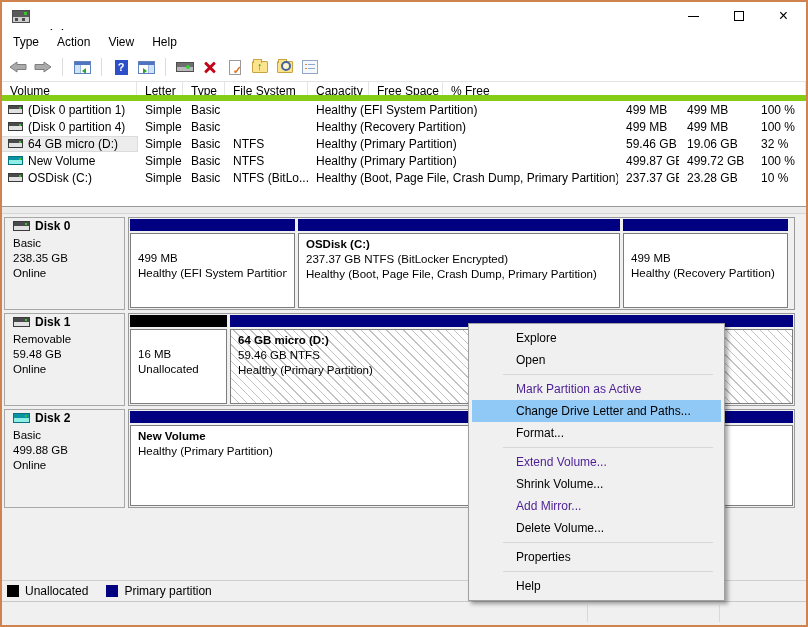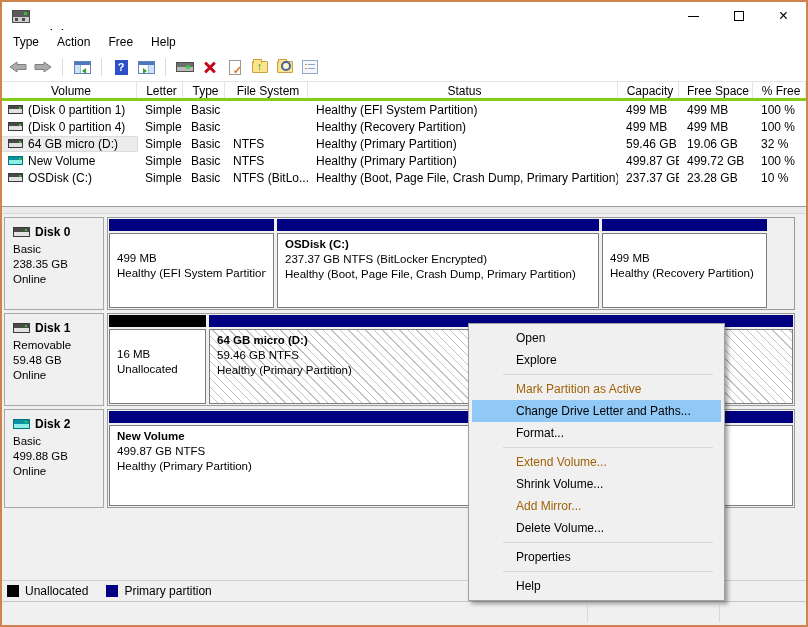--- a/index.html
+++ b/index.html
@@ -144,7 +144,7 @@
   <div class="menubar">
     <span class="menu-item">Type</span>
     <span class="menu-item">Action</span>
-    <span class="menu-item">Free</span>
+    <span class="menu-item">View</span>
     <span class="menu-item">Help</span>
   </div>
 

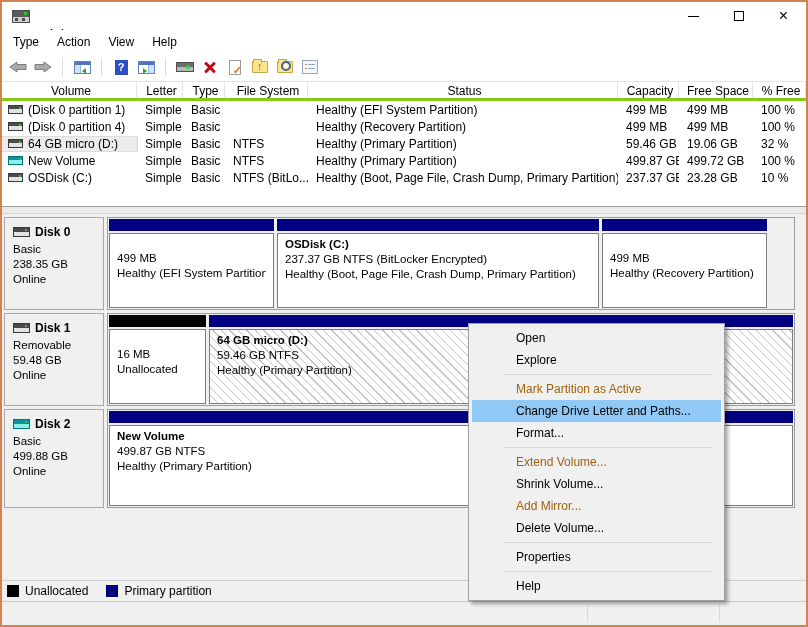--- a/index.html
+++ b/index.html
@@ -62,7 +62,7 @@
   
   .listpane { height:124px; background:#fff; flex:0 0 auto; overflow:hidden; }
   .lv-row, .lv-head { display:flex; width:100%; }
-  .lv-head { height:19px; border-bottom:3px solid #84cc16;text-align:center; }
+  .lv-head { height:19px; border-bottom:6px solid #84cc16; }
   .hcell { padding:2px 4px 0 8px; border-right:1px solid #e5e5e5; overflow:hidden; white-space:nowrap; }
   .lv-row { height:17px; align-items:center; }
   .cell { padding:0 4px 0 8px; overflow:hidden; white-space:nowrap; }

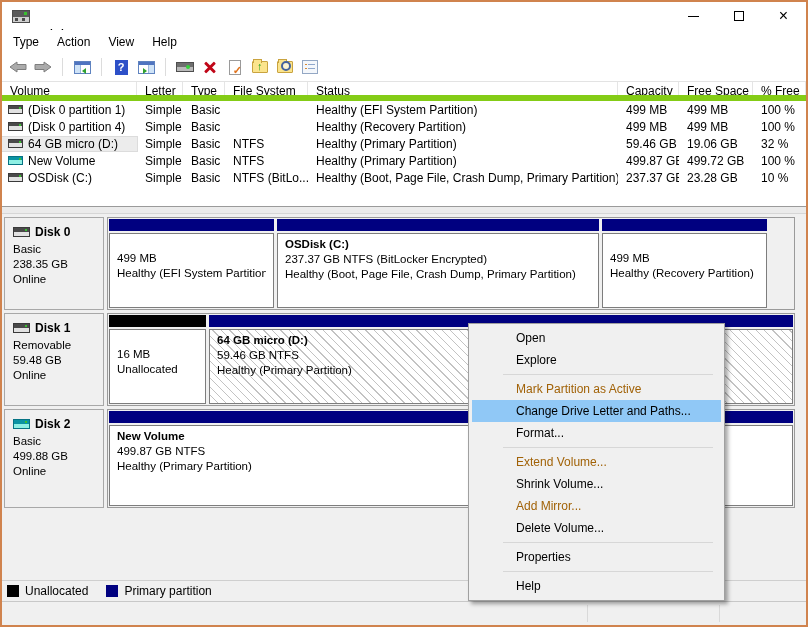--- a/index.html
+++ b/index.html
@@ -197,7 +197,6 @@
       <div class="hcell c1">Letter</div>
       <div class="hcell c2">Type</div>
       <div class="hcell c3">File System</div>
-      <div class="hcell c4">Status</div>
       <div class="hcell c5">Capacity</div>
       <div class="hcell c6">Free Space</div>
       <div class="hcell c7">% Free</div>

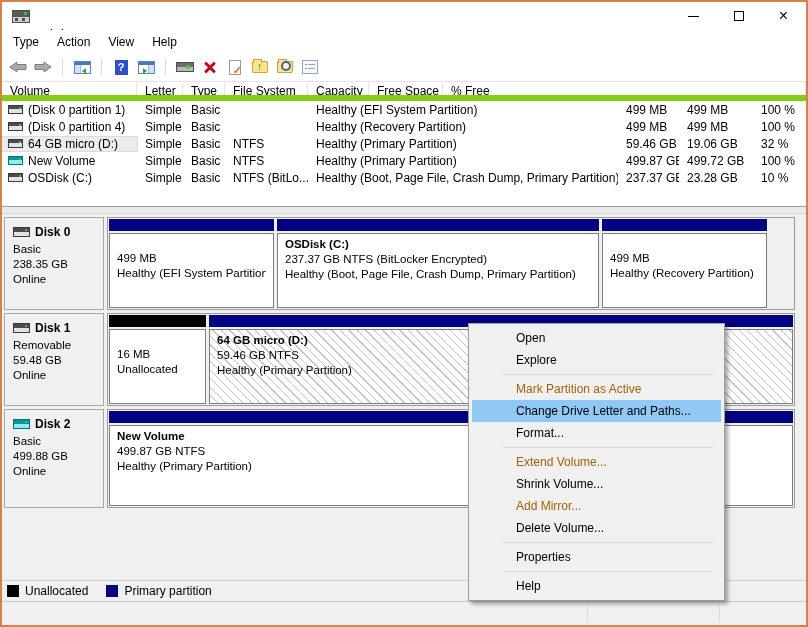--- a/index.html
+++ b/index.html
@@ -81,7 +81,7 @@
   
   .graphpane { flex:1; display:flex; flex-direction:column; padding:3px 11px 0 2px; overflow:hidden; }
   .disk-row { display:flex; margin-bottom:3px; flex:0 0 auto; }
-  .disk-label { width:100px; flex:0 0 auto; border:1px solid #a8a8a8; background:#f0f0f0; padding:7px 4px 4px 8px; }
+  .disk-label { width:121px; flex:0 0 auto; border:1px solid #a8a8a8; background:#f0f0f0; padding:1px 4px 4px 8px; }
   .disk-label .dname { font-weight:bold; display:flex; align-items:center; gap:5px; margin-bottom:3px; }
   .disk-label .dline { font-size:11.5px; line-height:15px; }
   .disk-ic { width:17px; height:10px; border:1px solid #3a3a3a; position:relative; flex:0 0 auto;

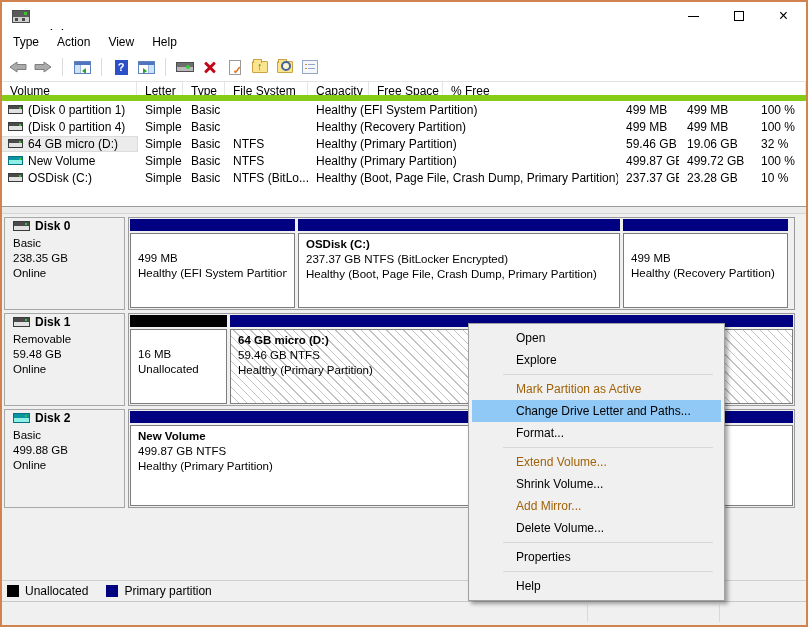--- a/index.html
+++ b/index.html
@@ -378,8 +378,8 @@
   </div>
 
   <div class="context-menu">
+    <div class="cm-item">Explore</div>
     <div class="cm-item">Open</div>
-    <div class="cm-item">Explore</div>
     <div class="cm-sep"></div>
     <div class="cm-item disabled">Mark Partition as Active</div>
     <div class="cm-item highlighted">Change Drive Letter and Paths...</div>

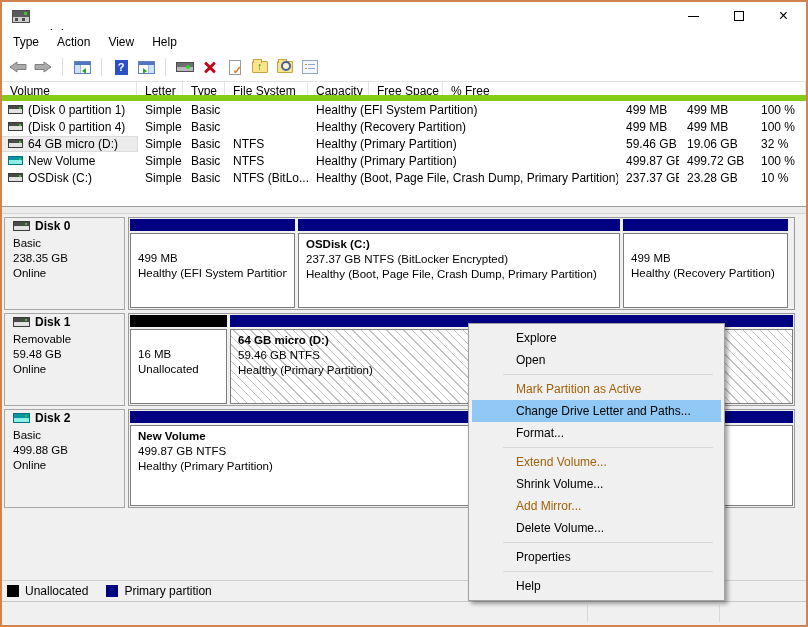--- a/index.html
+++ b/index.html
@@ -116,7 +116,7 @@
   .context-menu { position:absolute; left:466px; top:321px; width:257px; background:#f0f0f0;
                   border:1px solid #a0a0a0; box-shadow:3px 3px 4px rgba(0,0,0,.35); padding:3px 0; z-index:10; }
   .cm-item { height:22px; line-height:22px; padding-left:44px; margin:0 3px; white-space:nowrap; overflow:hidden; }
-  .cm-item.disabled { color:#a16207; }
+  .cm-item.disabled { color:#4c1d95; }
   .cm-item.highlighted { background:#90c8f6; }
   .cm-sep { height:1px; background:#d7d7d7; margin:3px 11px 3px 34px; }
 </style>

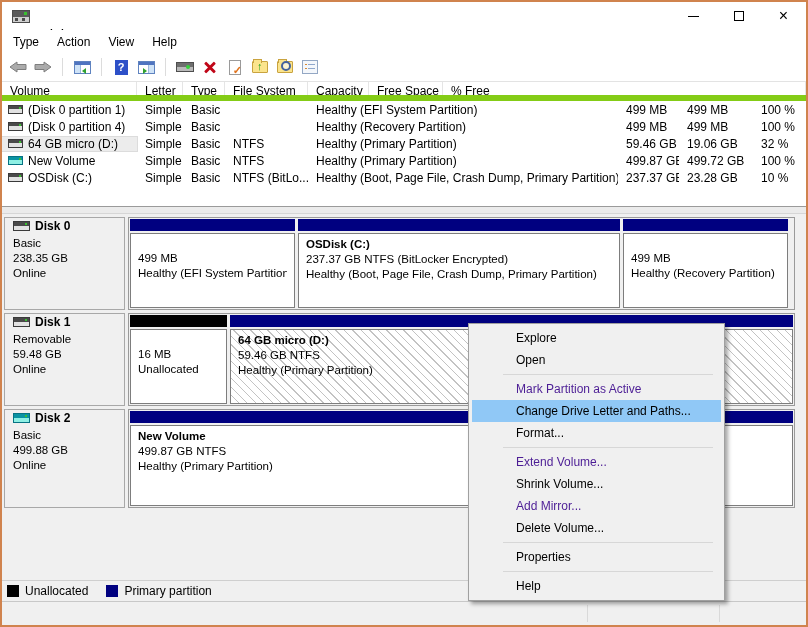--- a/index.html
+++ b/index.html
@@ -353,7 +353,6 @@
           <div class="pband"></div>
           <div class="pbody">
             <div class="pl pname">New Volume</div>
-            <div class="pl">499.87 GB NTFS</div>
             <div class="pl">Healthy (Primary Partition)</div>
           </div>
         </div>

